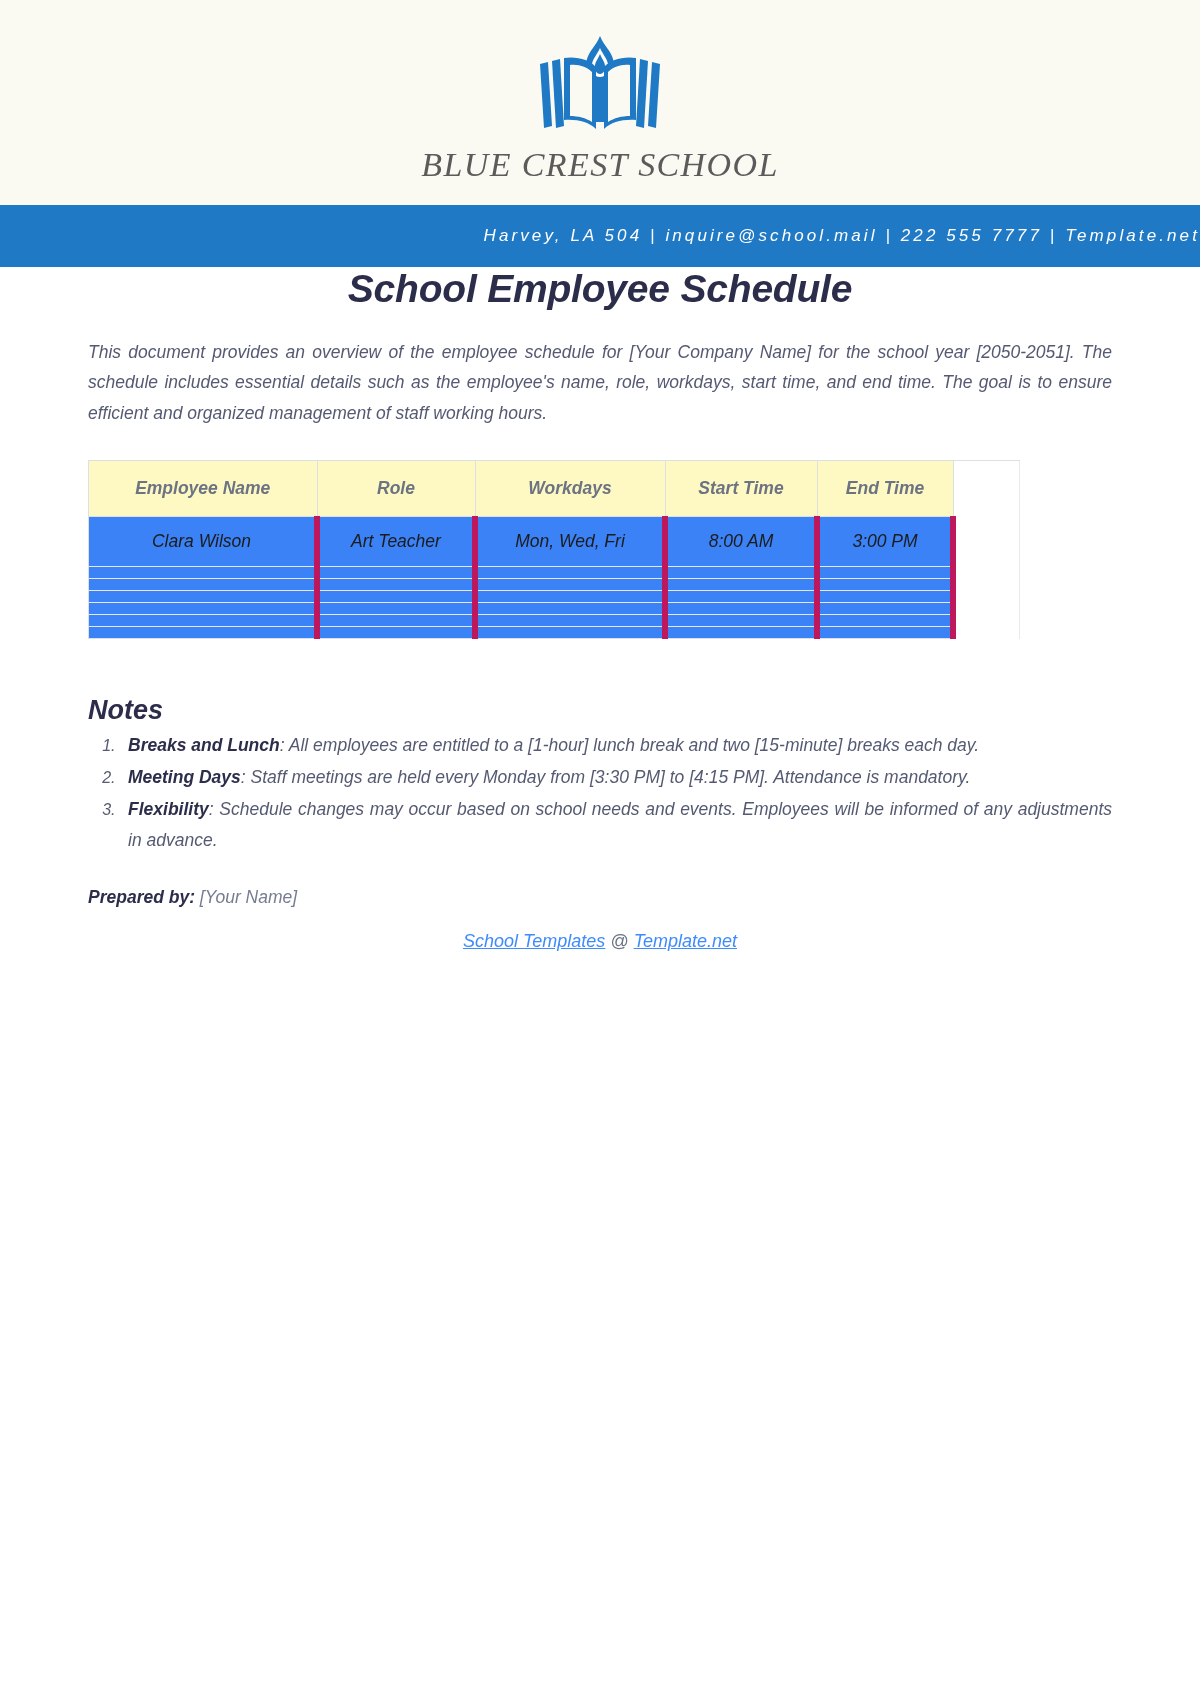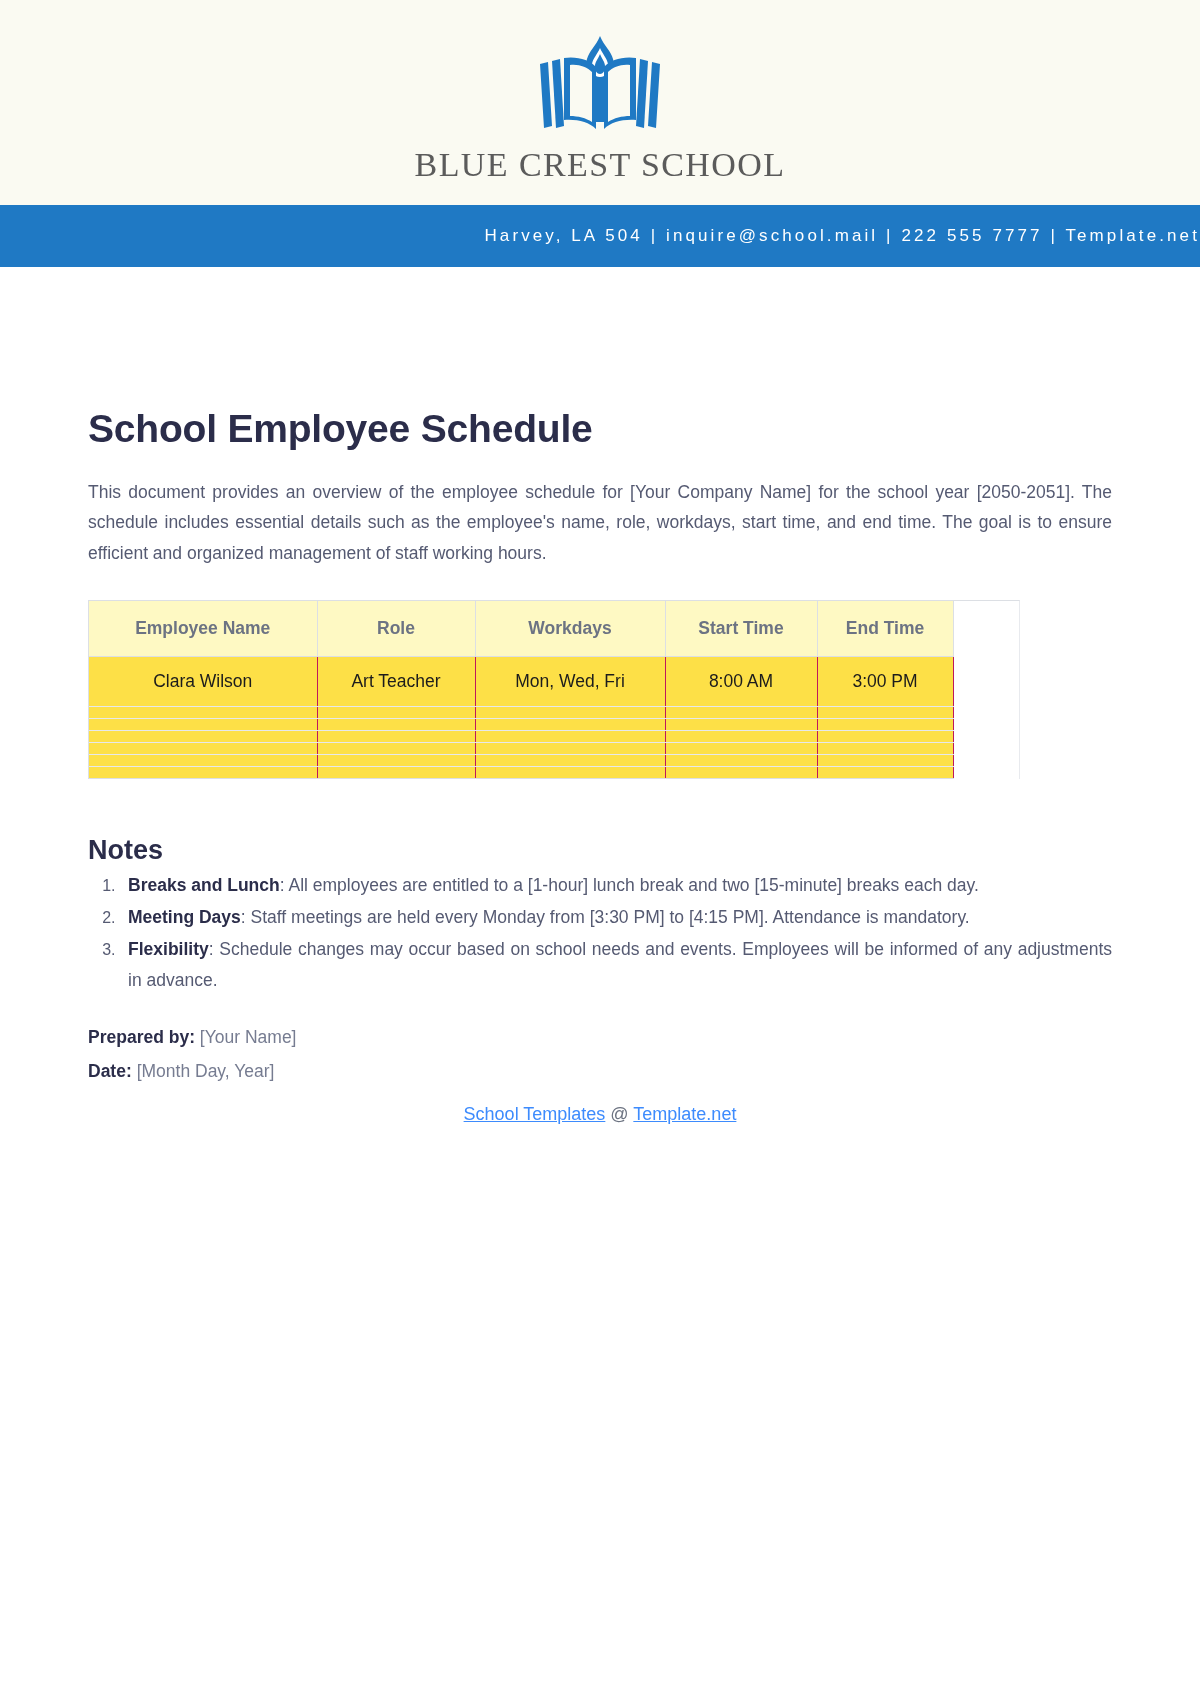--- a/index.html
+++ b/index.html
@@ -19,6 +19,7 @@
     width: 1200px;
     height: 1700px;
     background: #ffffff;
+    font-style: italic;
   }
 
   

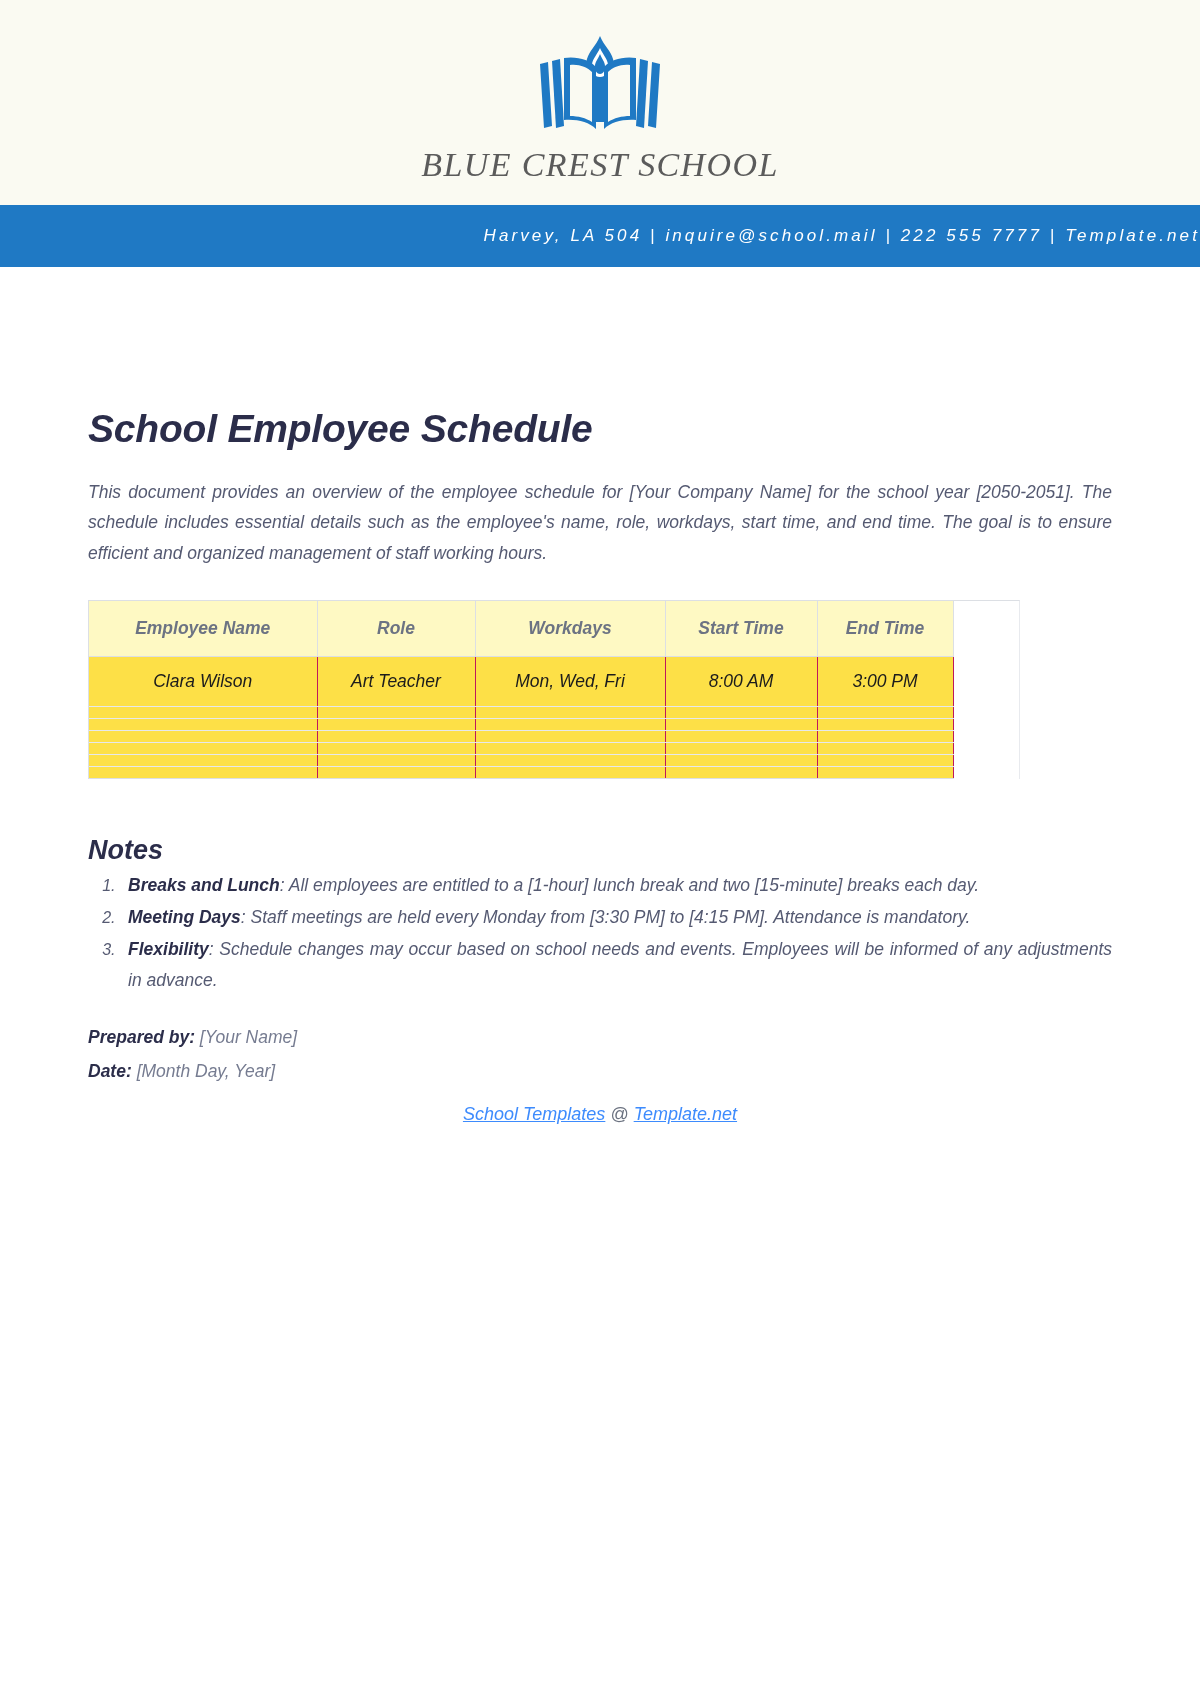--- a/index.html
+++ b/index.html
@@ -71,11 +71,11 @@
   }
 
   .doc-title {
+    text-align: center;
     font-size: 39px;
     font-weight: bold;
     color: #2b2d4a;
     margin: 0;
-    padding-top: 140px;
     letter-spacing: -0.2px;
   }
 

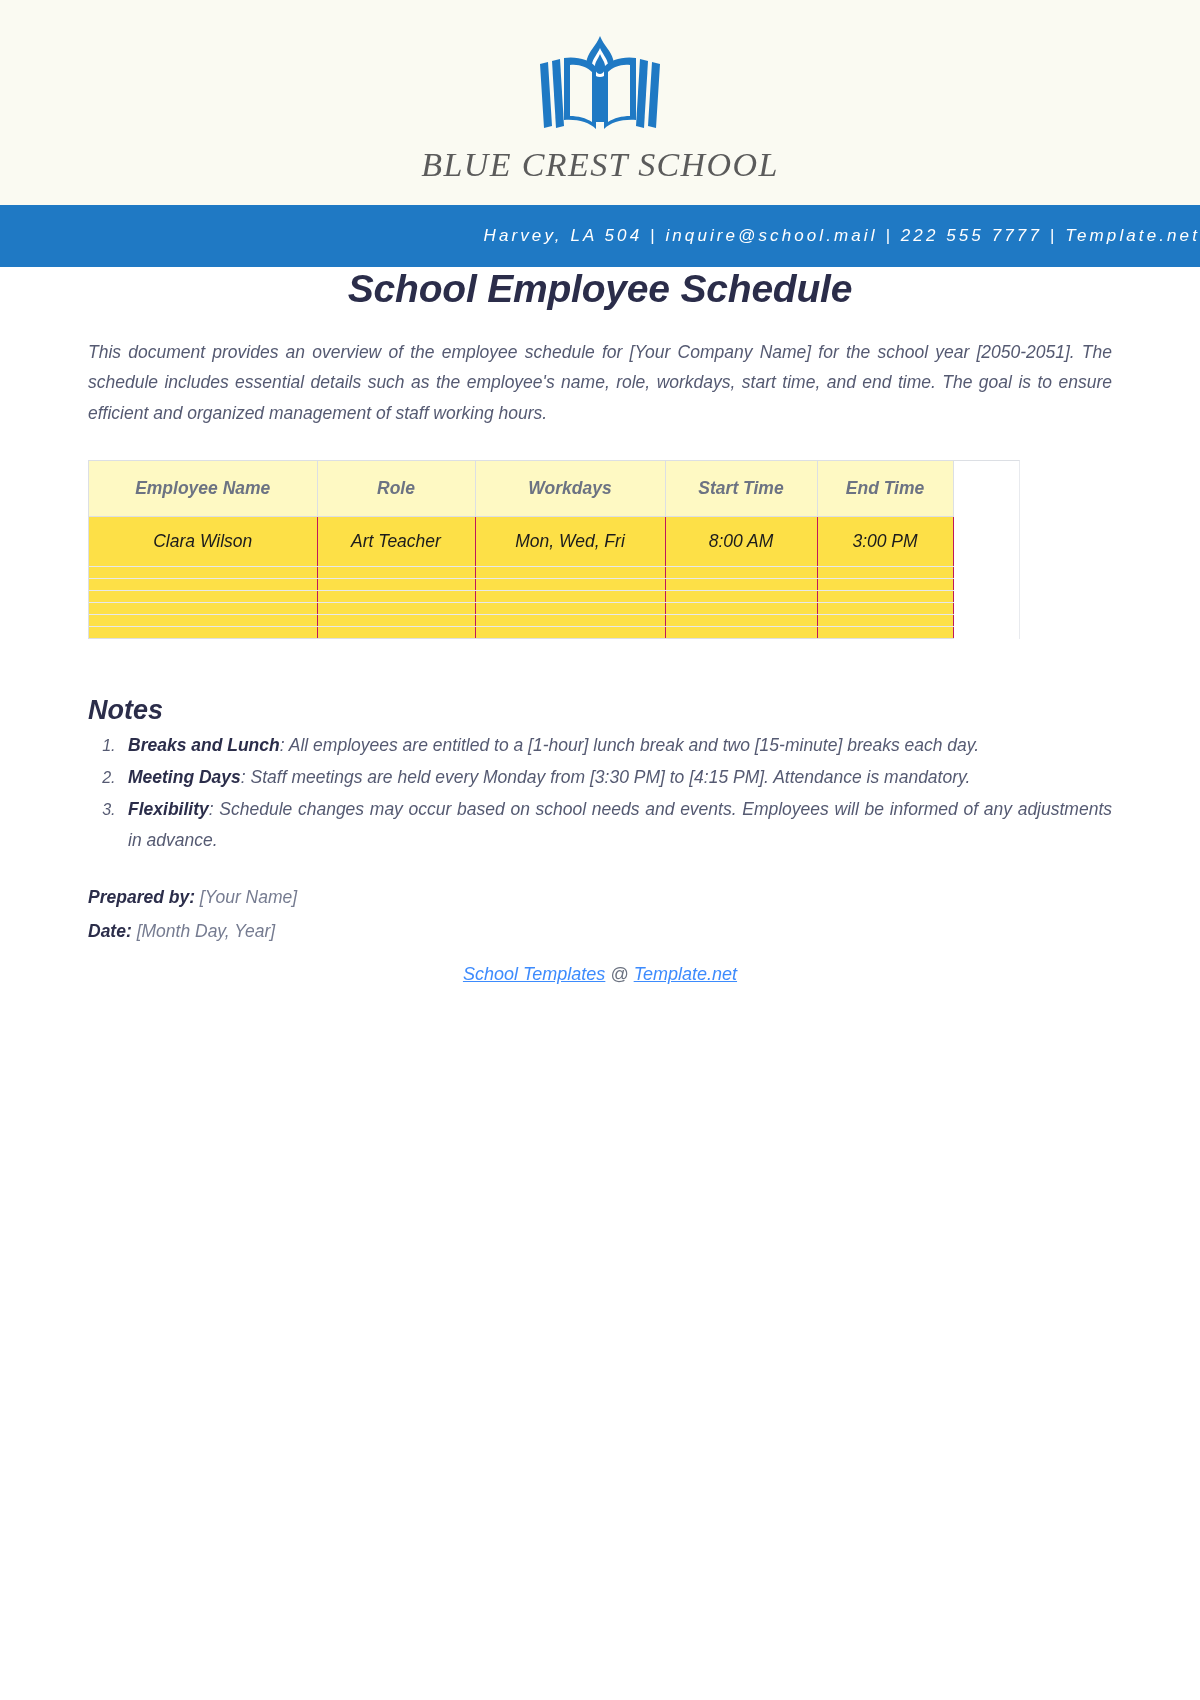--- a/index.html
+++ b/index.html
@@ -122,9 +122,9 @@
     color: #1c1c1c;
     text-align: center;
     padding: 14px 4px;
-    border-right: 1px solid #be185d;
+    border-right: 6px solid #be185d;
     border-bottom: 1px solid #e6e8ec;
-    background: #fde047;
+    background: #3b82f6;
   }
   table.schedule th.extra-col,
   table.schedule td.extra-col {

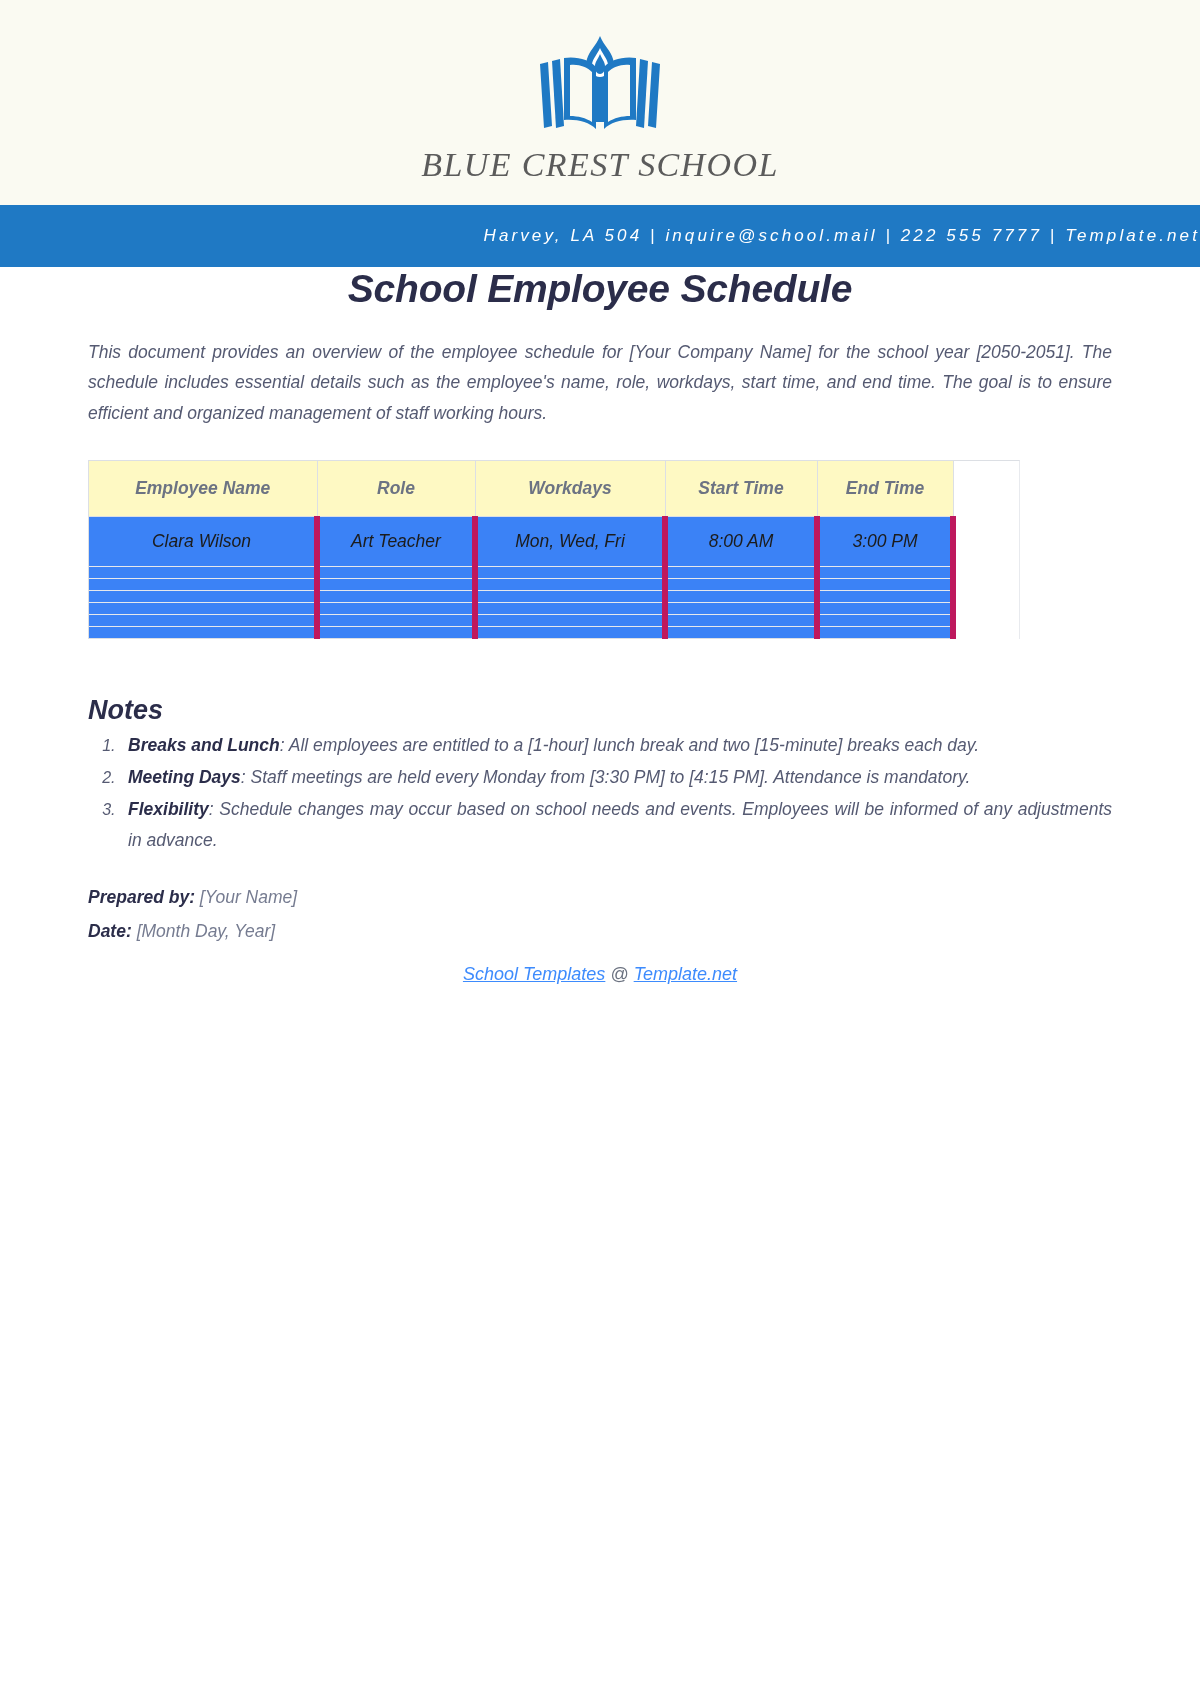--- a/index.html
+++ b/index.html
@@ -337,10 +337,6 @@
         <span class="label">Prepared by:</span>
         <span>[Your Name]</span>
       </div>
-      <div>
-        <span class="label">Date:</span>
-        <span>[Month Day, Year]</span>
-      </div>
     </div>
 
     <div class="footer-link">

